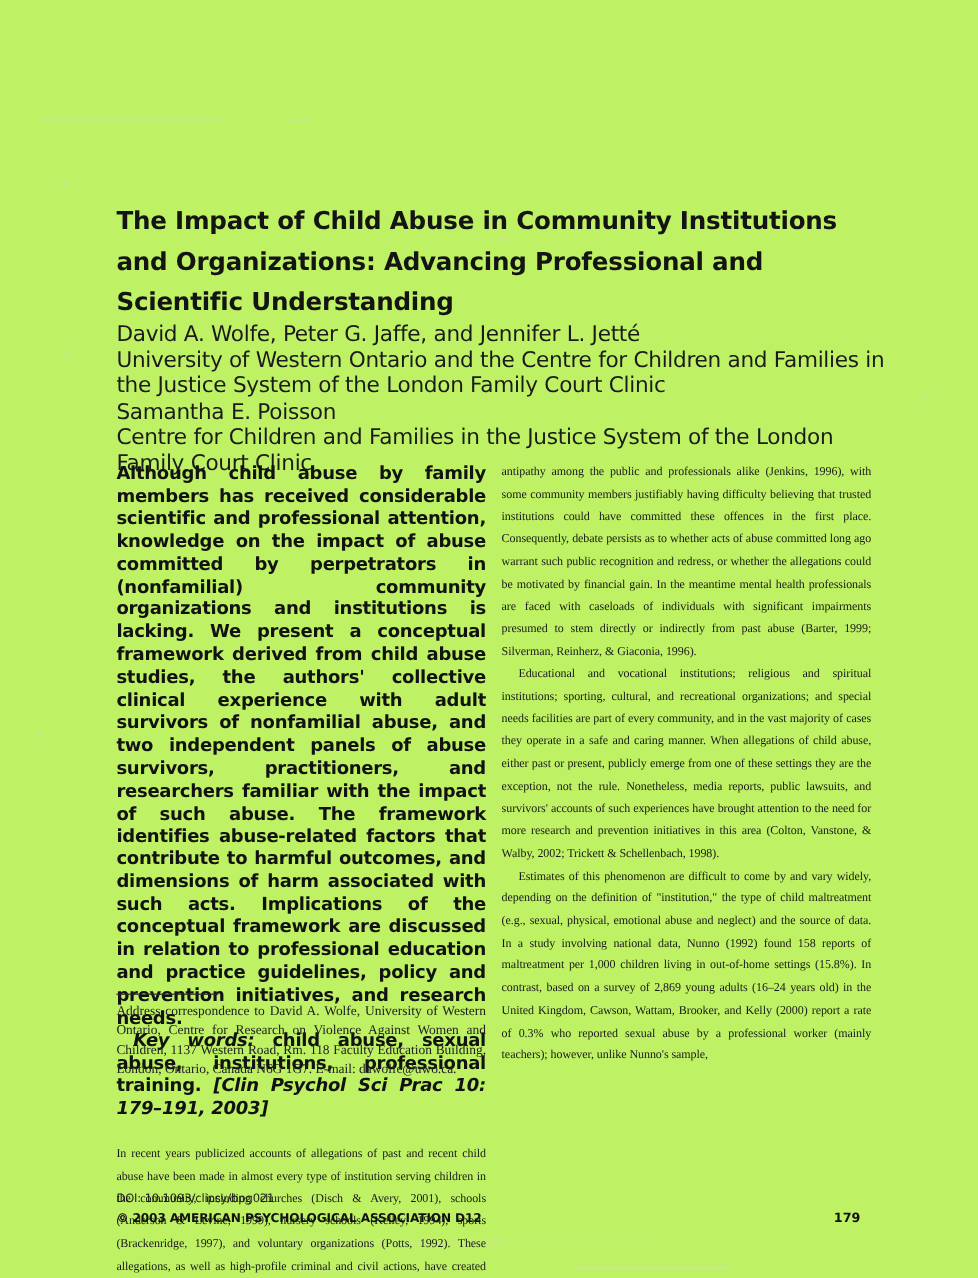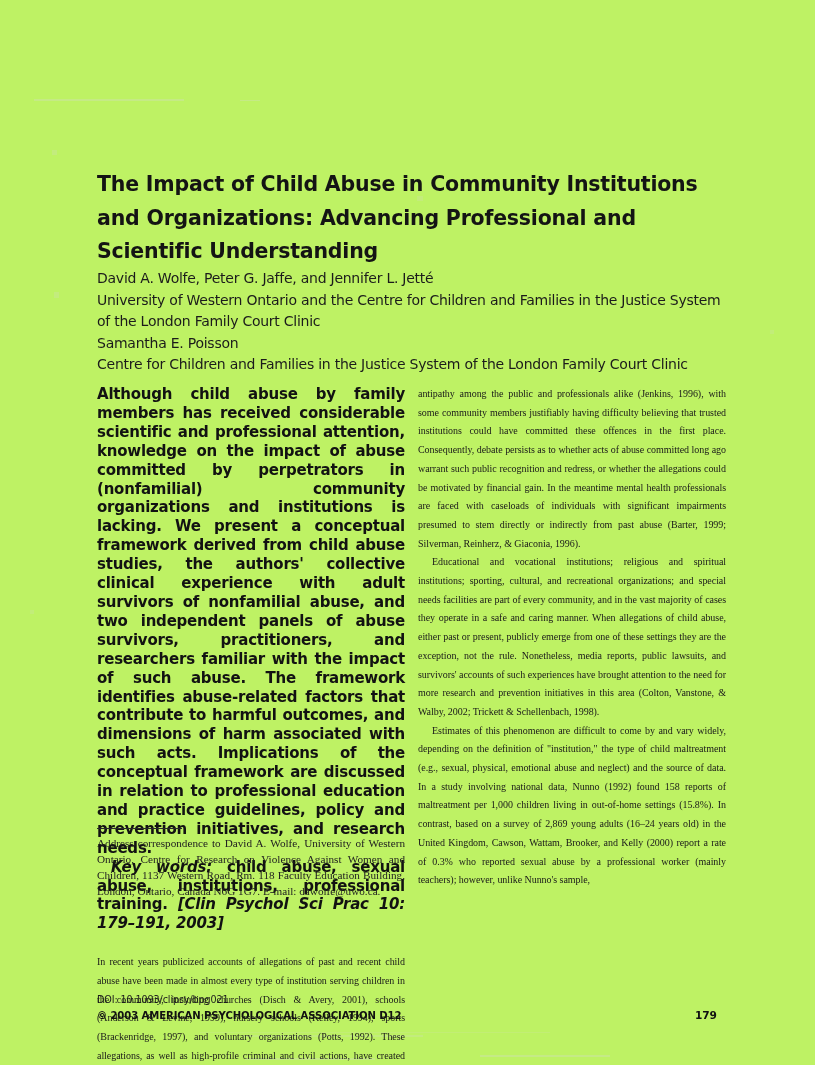--- a/index.html
+++ b/index.html
@@ -63,7 +63,7 @@
     top: 268px;
     width: 640px;
     font-family: "DejaVu Sans", sans-serif;
-    font-size: 14px;
+    font-size: 18px;
     line-height: 21.6px;
     color: #1b1b1b;
     letter-spacing: -0.25px;

